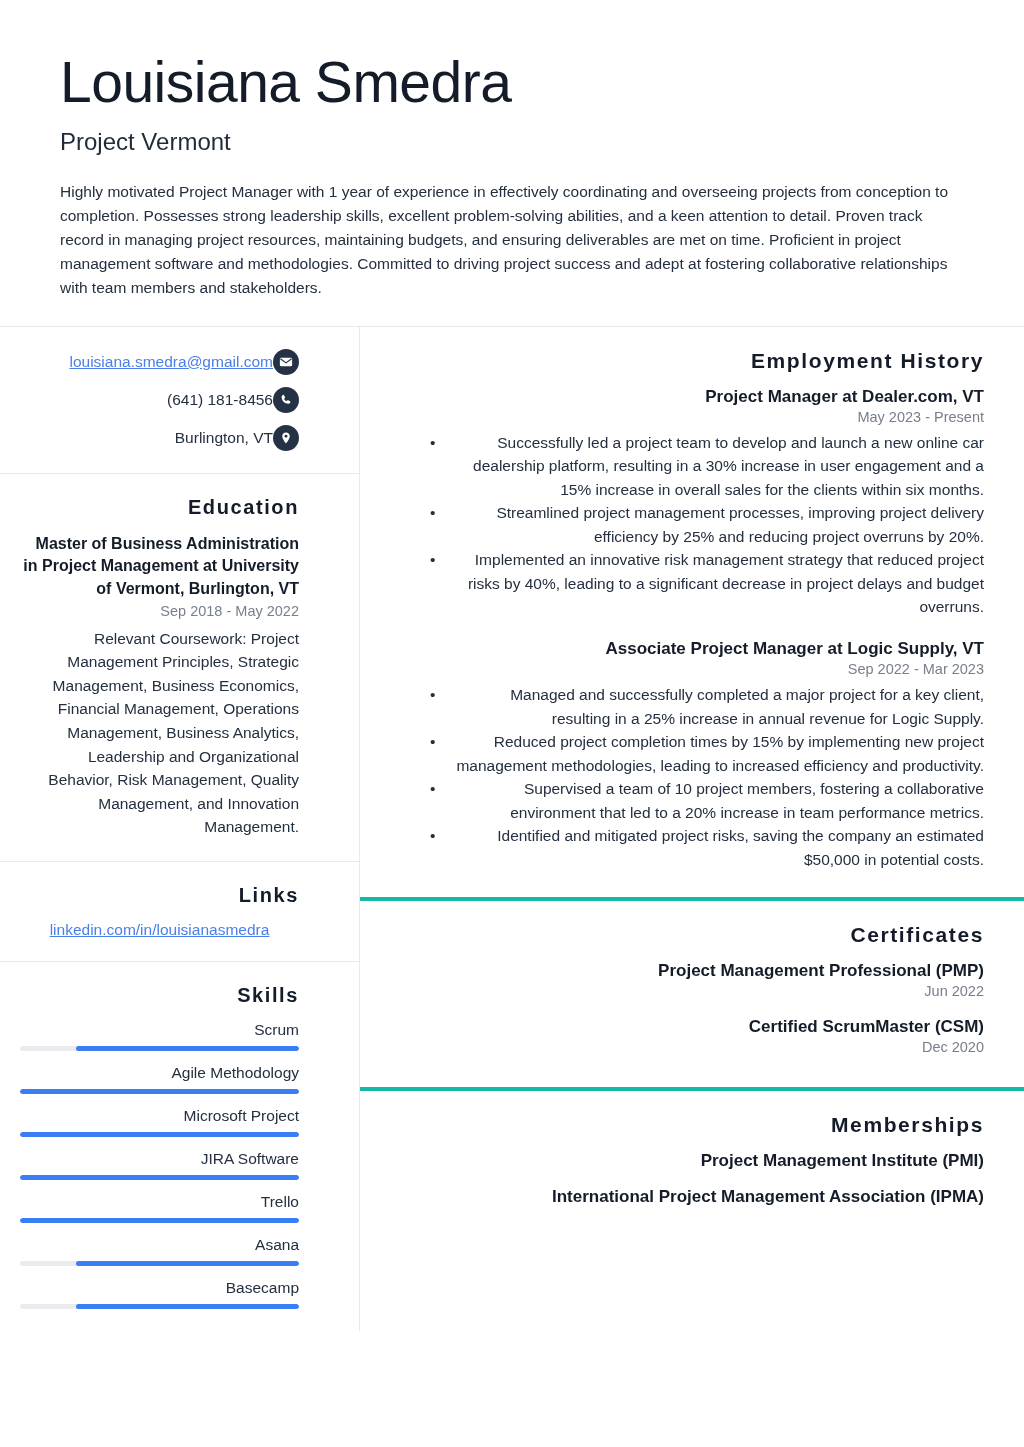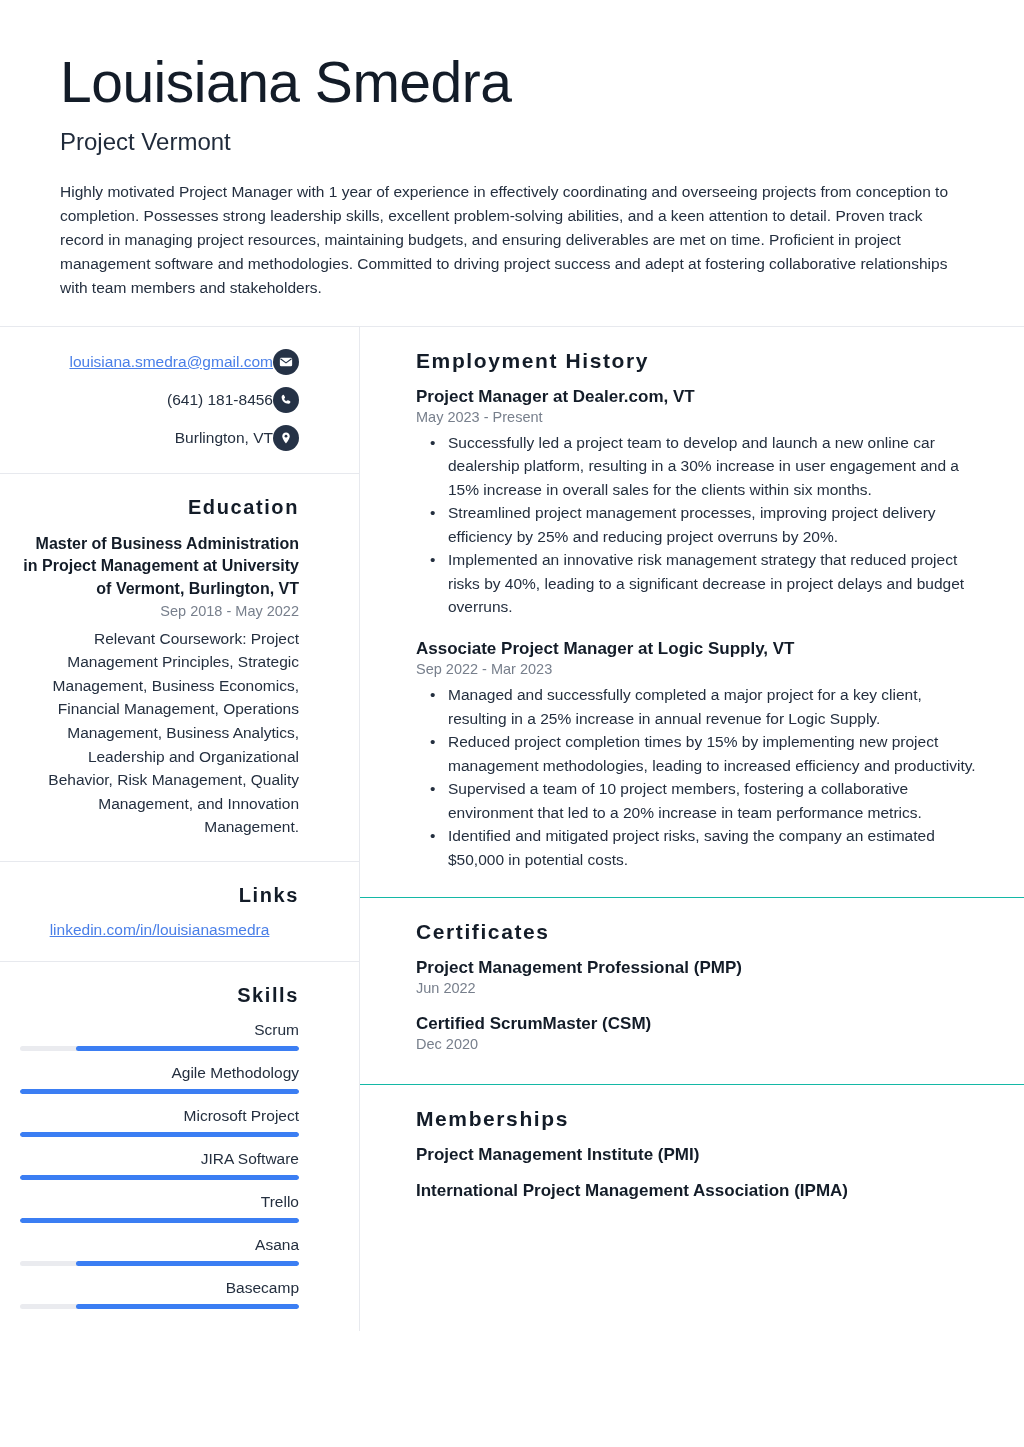--- a/index.html
+++ b/index.html
@@ -73,6 +73,7 @@
   .main {
     flex: 1 1 auto;
     box-sizing: border-box;
+    text-align: right;
   }
 
   

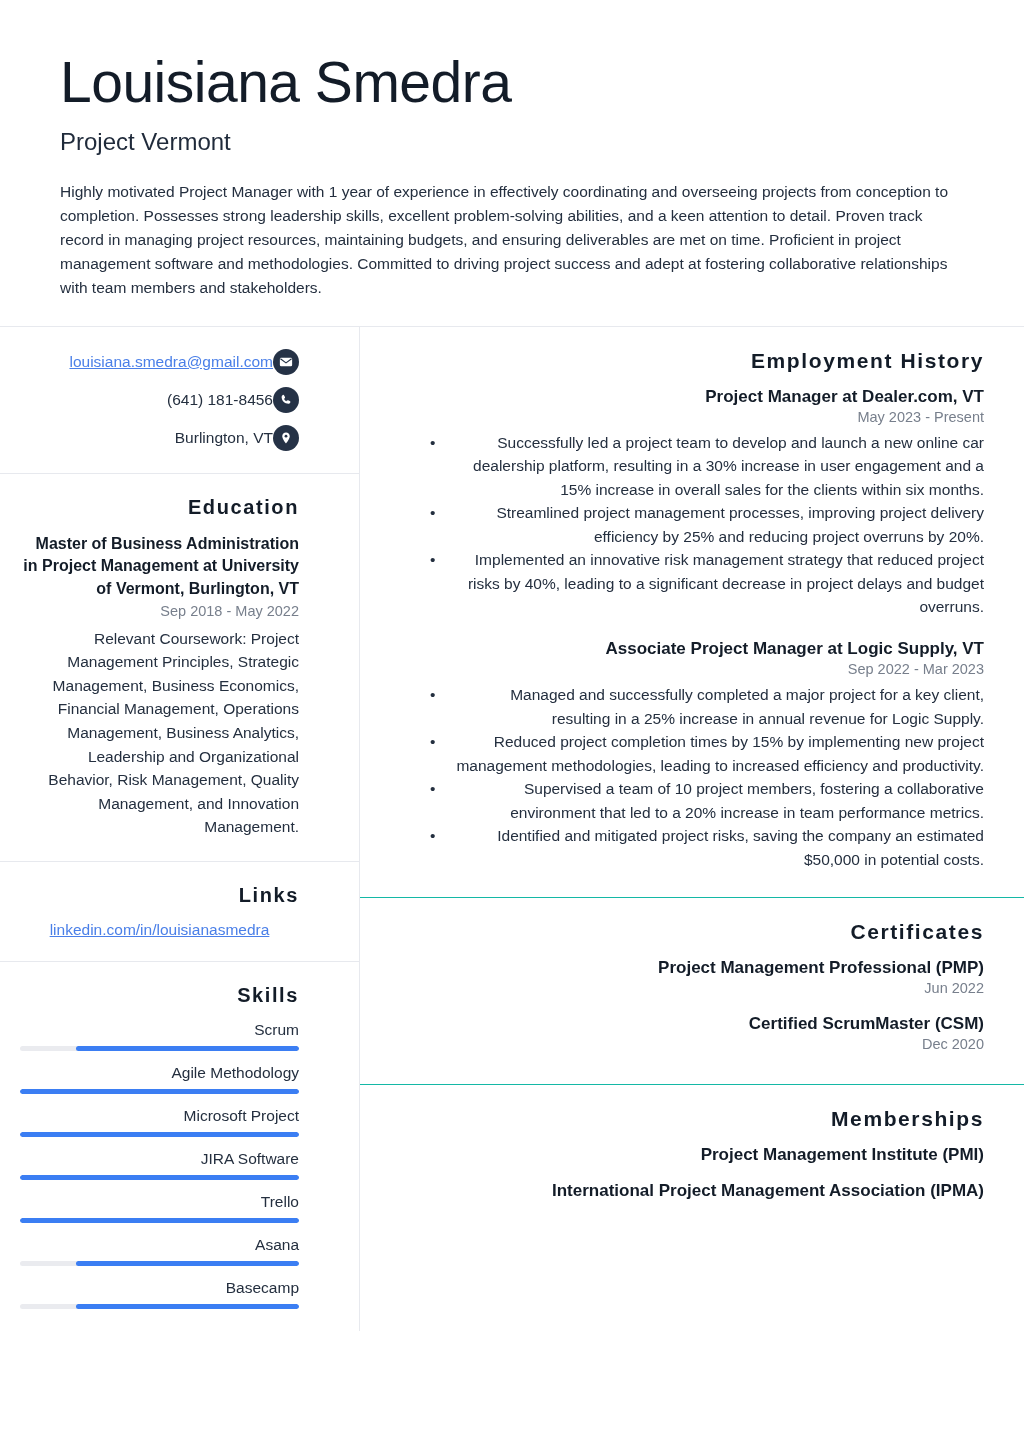--- a/index.html
+++ b/index.html
@@ -180,7 +180,7 @@
     box-sizing: border-box;
   }
   .main-block + .main-block {
-    border-top: 1px solid #14b8a6;
+    border-top: 4px solid #14b8a6;
   }
   .main-heading {
     font-size: 21px;

